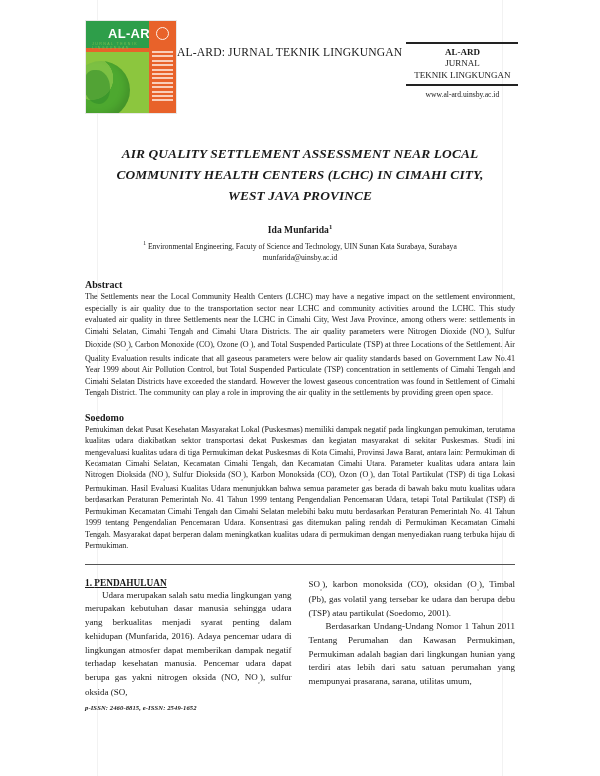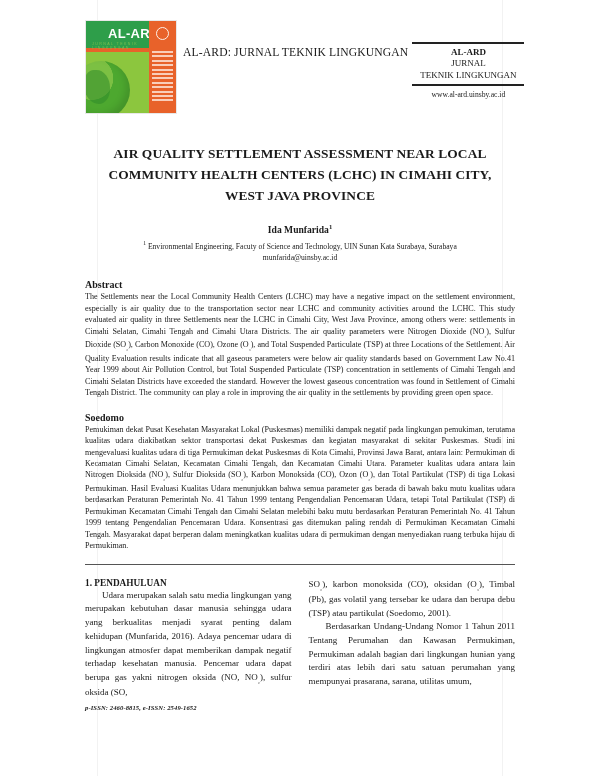--- a/index.html
+++ b/index.html
@@ -143,7 +143,6 @@
     flex: 1 1 auto;
     text-align: center;
     padding-top: 26px;
-    padding-left: 6px;
     padding-right: 4px;
   }
   .masthead-title .j-name {

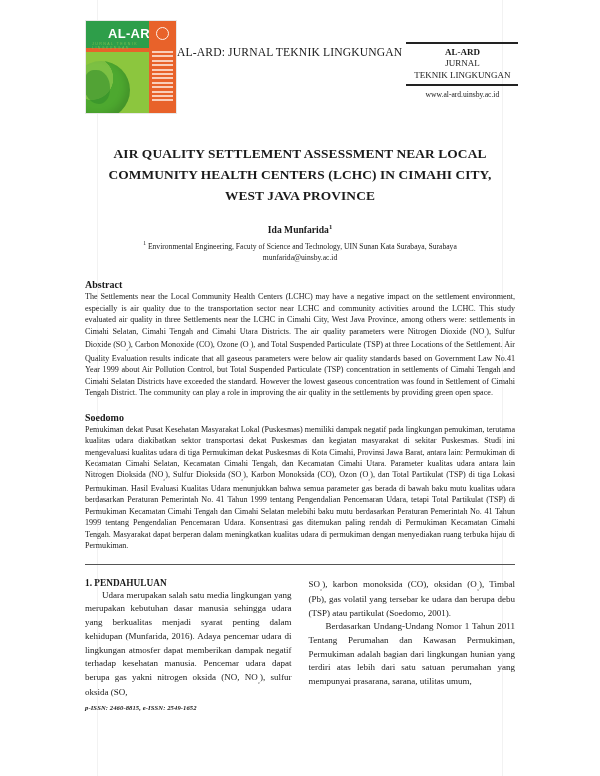--- a/index.html
+++ b/index.html
@@ -192,6 +192,7 @@
     line-height: 1.55;
     letter-spacing: .1px;
     margin: 0 18px;
+    font-style: italic;
   }
   .authors {
     font-size: 9.6px;

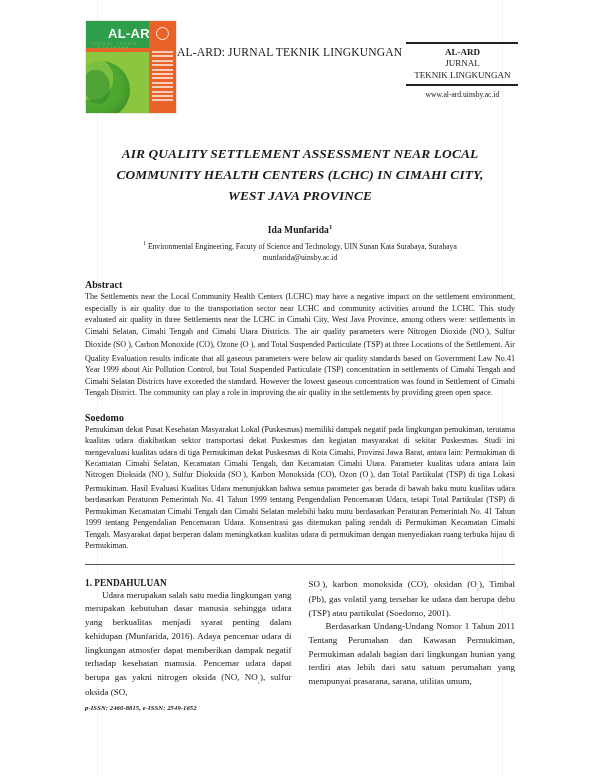--- a/index.html
+++ b/index.html
@@ -251,6 +251,7 @@
     font-size: 9.3px;
     font-weight: bold;
     margin: 0 0 1px 0;
+    text-decoration: underline;
   }
   .sec-head .num { font-weight: bold; }
   .body-par {

